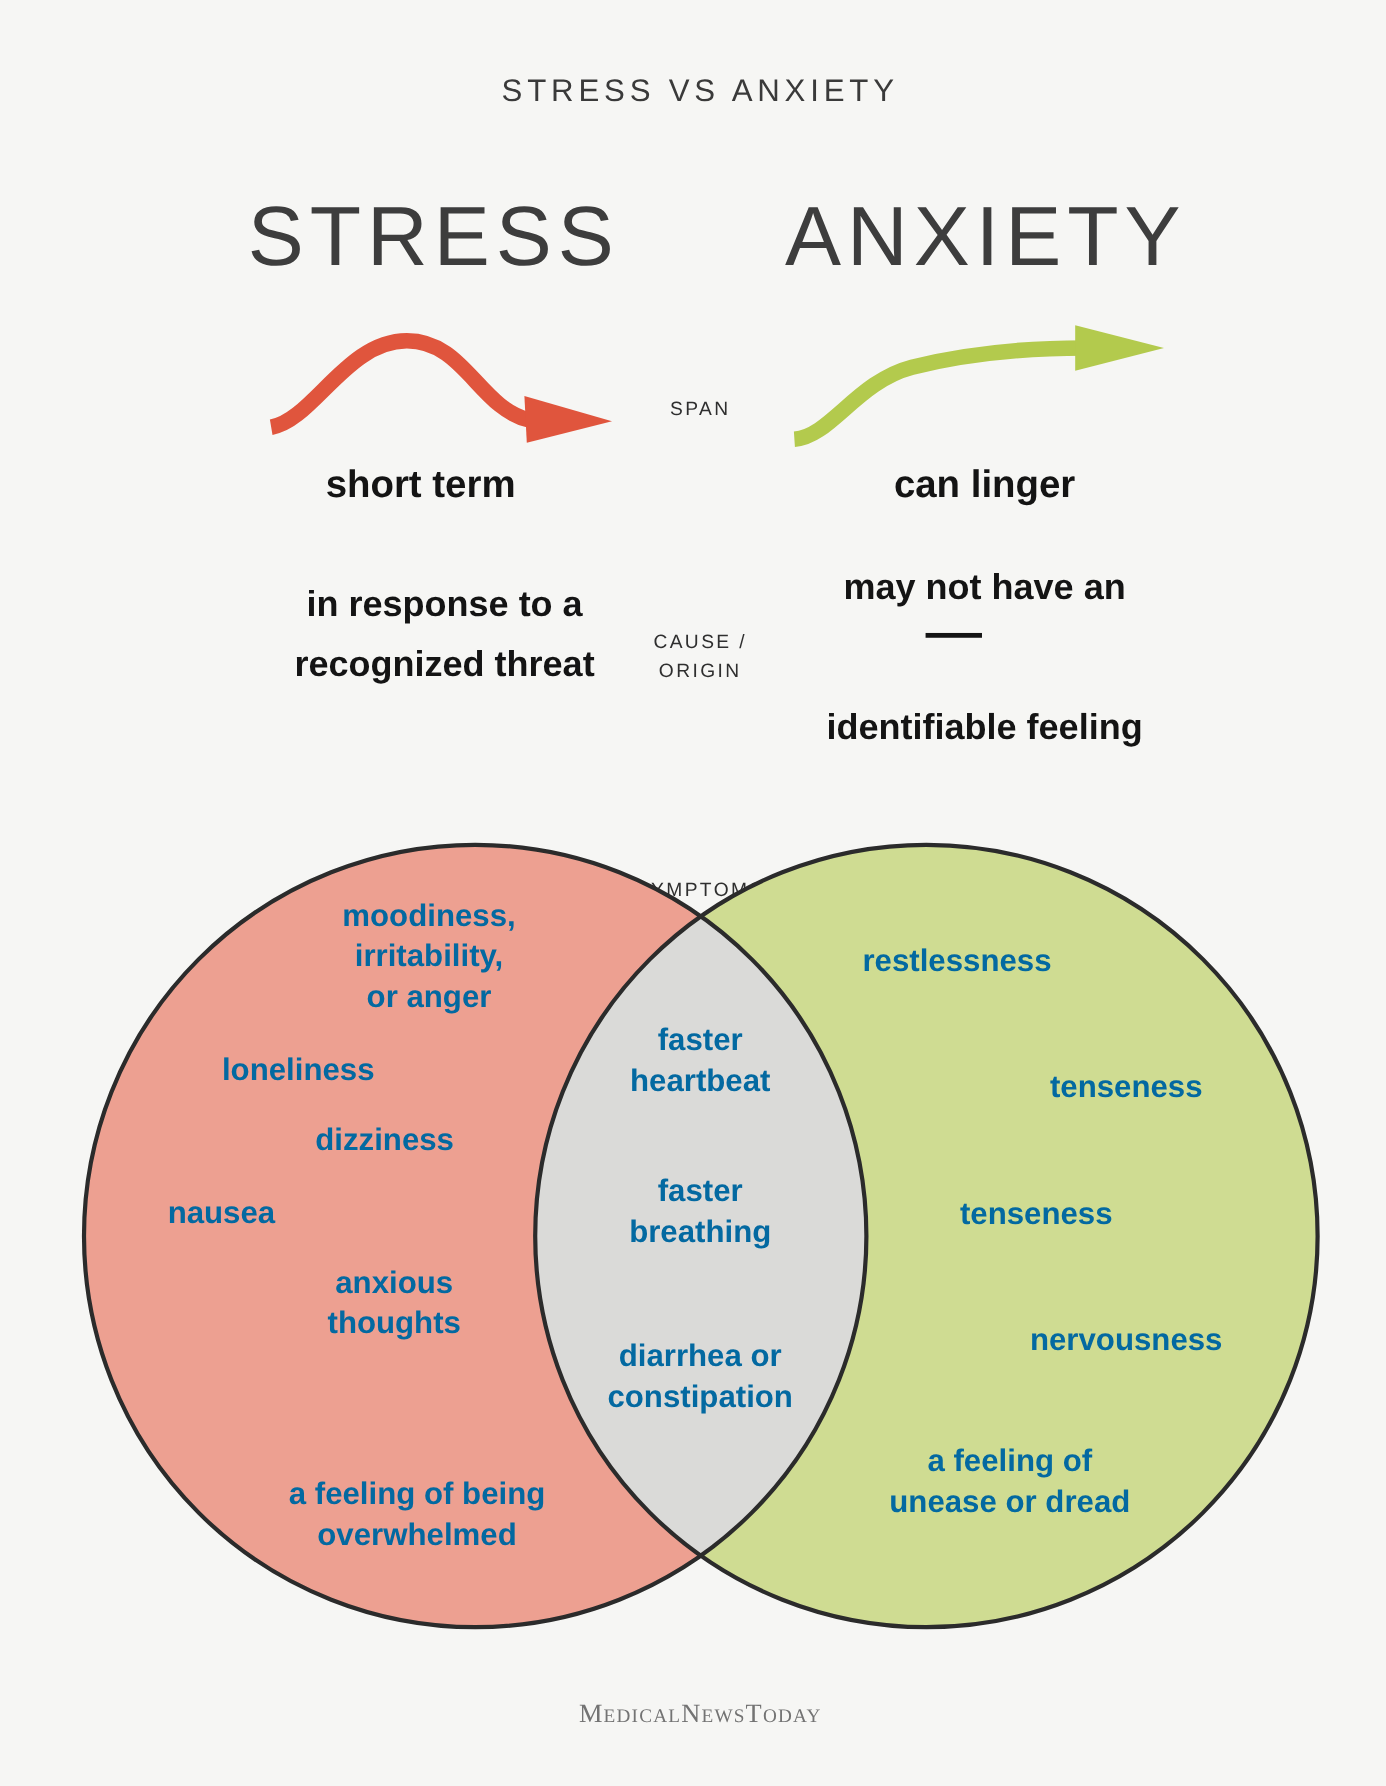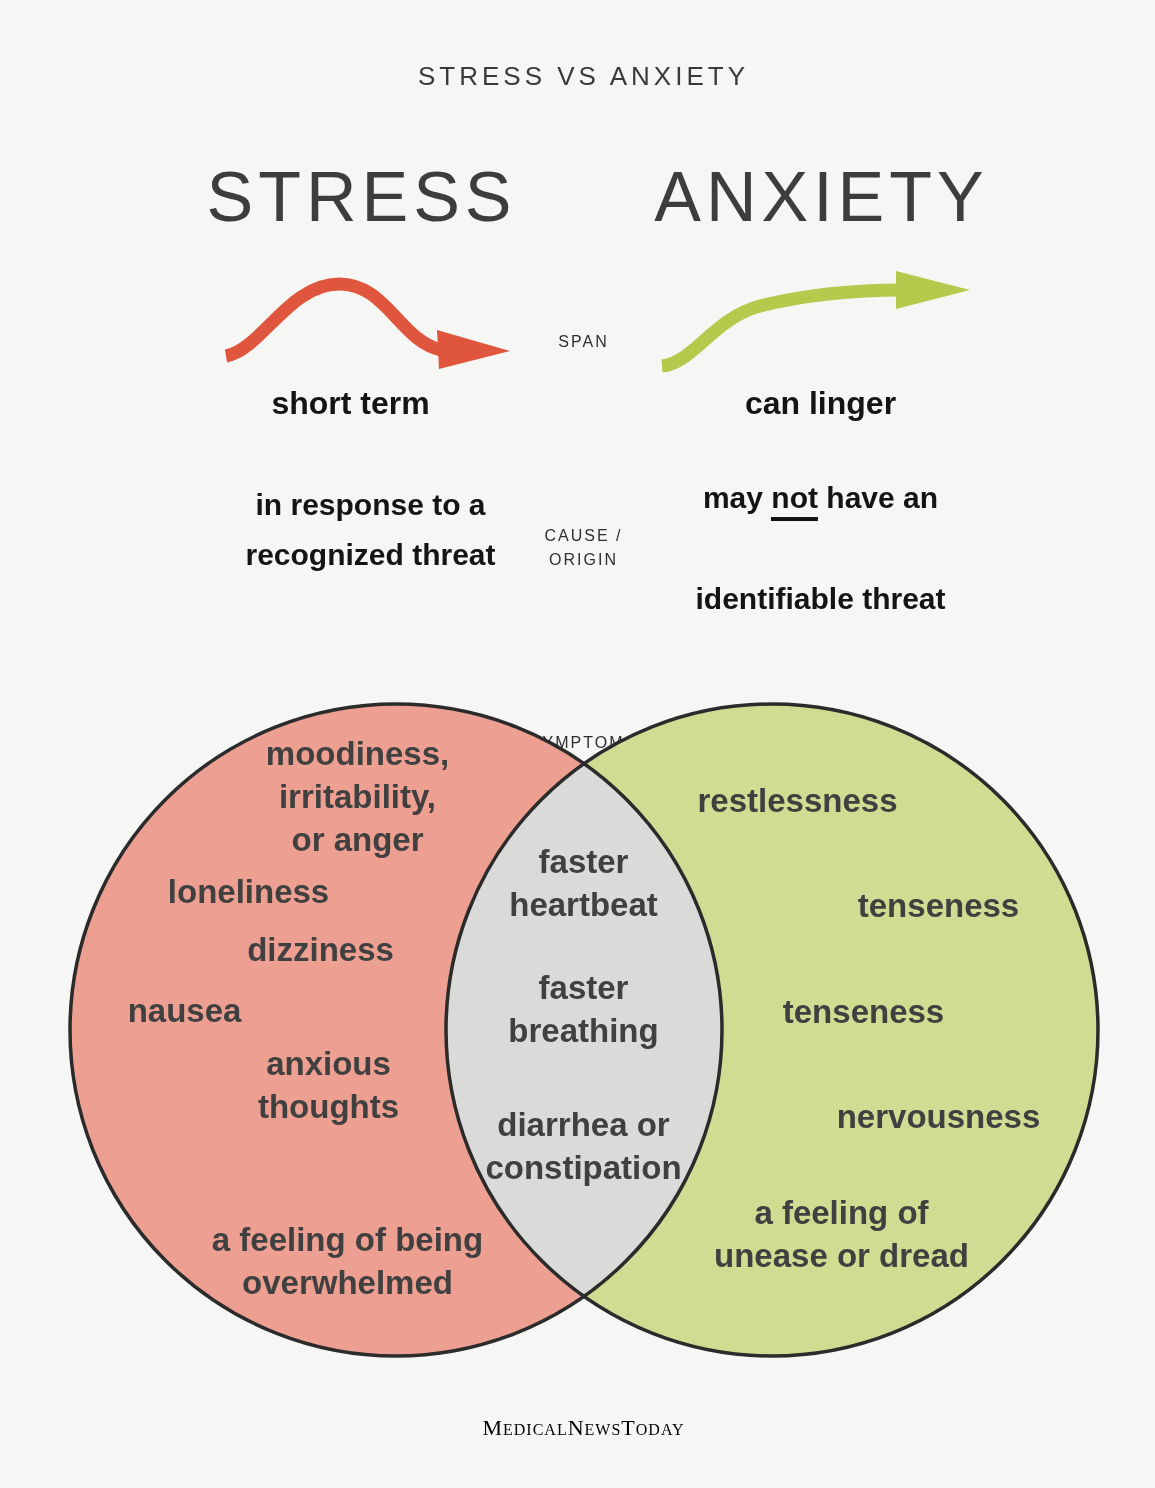--- a/index.html
+++ b/index.html
@@ -30,7 +30,7 @@
   .cause-stress  { left:345px; top:530px;margin-left:20px; }
   .cause-anxiety { left:815px; top:549px; }
   .cause-anxiety .ln { white-space:nowrap; }
-  .u-not { display:inline-block; border-bottom:4px solid #141414; padding-bottom:1px; line-height:1.15; }
+  .u-not { display:inline-block; border-bottom:4px solid #141414; padding-bottom:19px; line-height:1.15; }
 
   .arrow-svg { position:absolute; }
   .red-arrow   { left:215px; top:270px; }

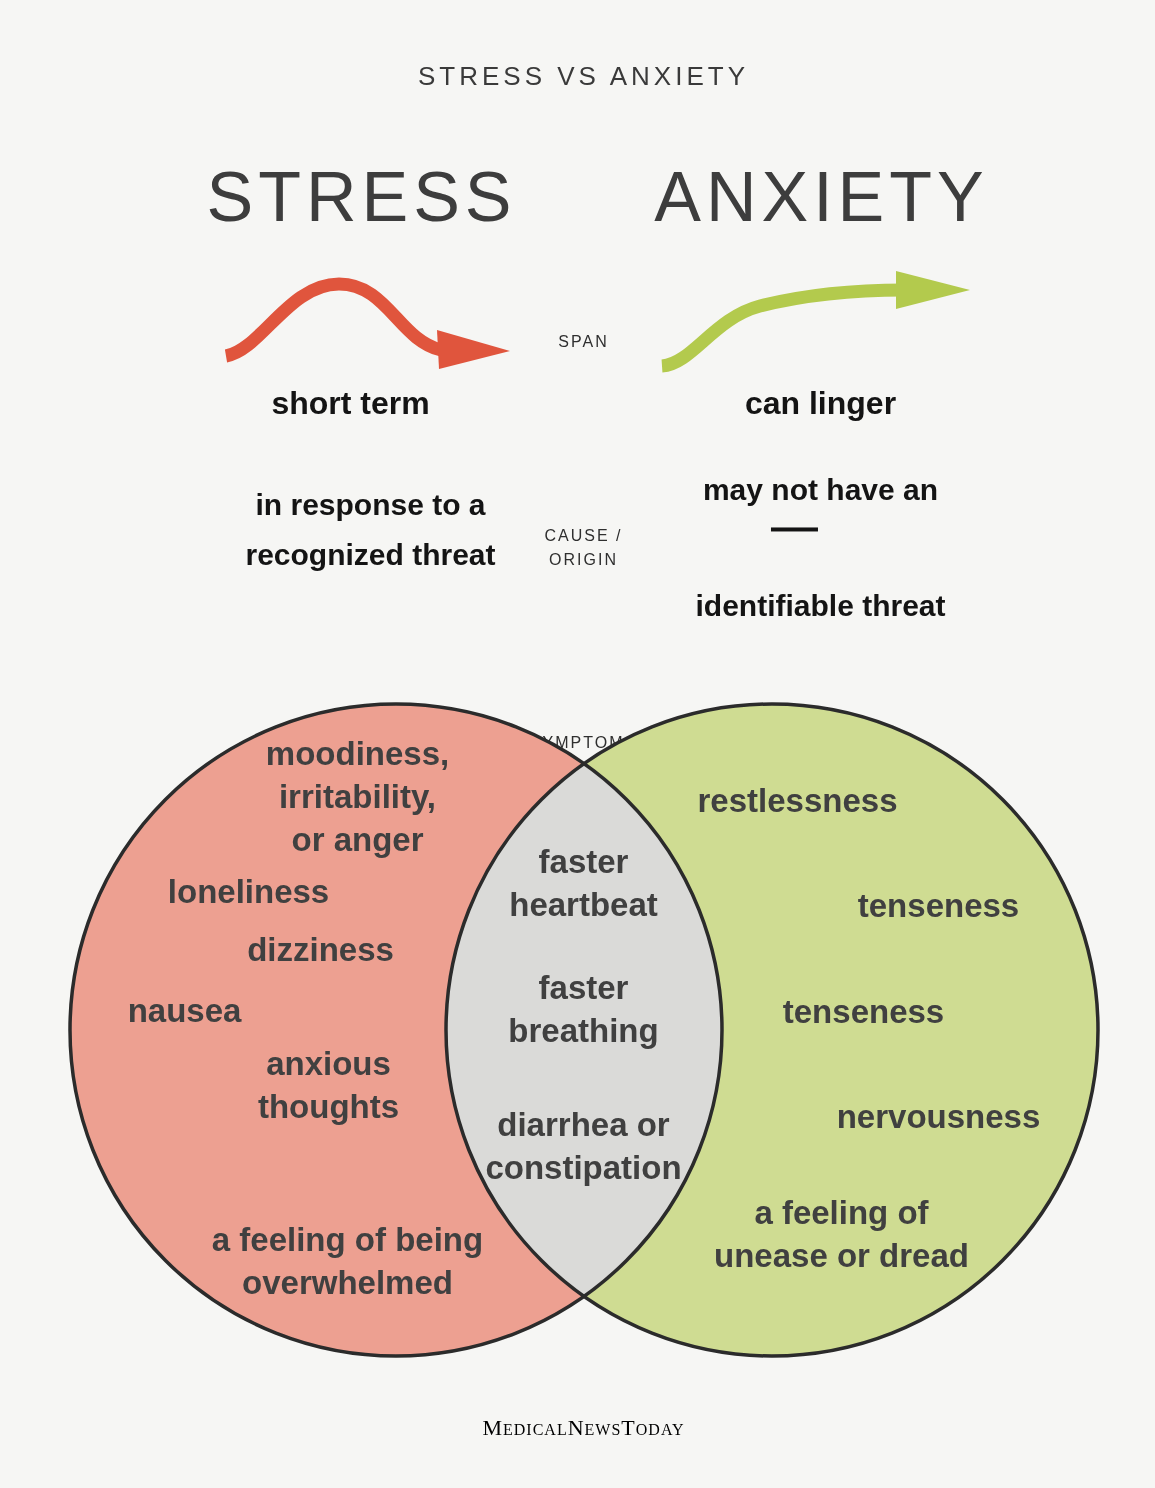--- a/index.html
+++ b/index.html
@@ -76,7 +76,7 @@
 recognized threat</div>
   <div class="abs bold-stmt cause-anxiety">
     <div class="ln"><span>may </span><span class="u-not">not</span><span> have an</span></div>
-    <div class="ln"><span>identifiable</span><span> threat</span></div>
+    <div class="ln"><span>identifiable</span><span> feeling</span></div>
   </div>
 
   <div class="abs section-label symptoms-label">SYMPTOMS</div>

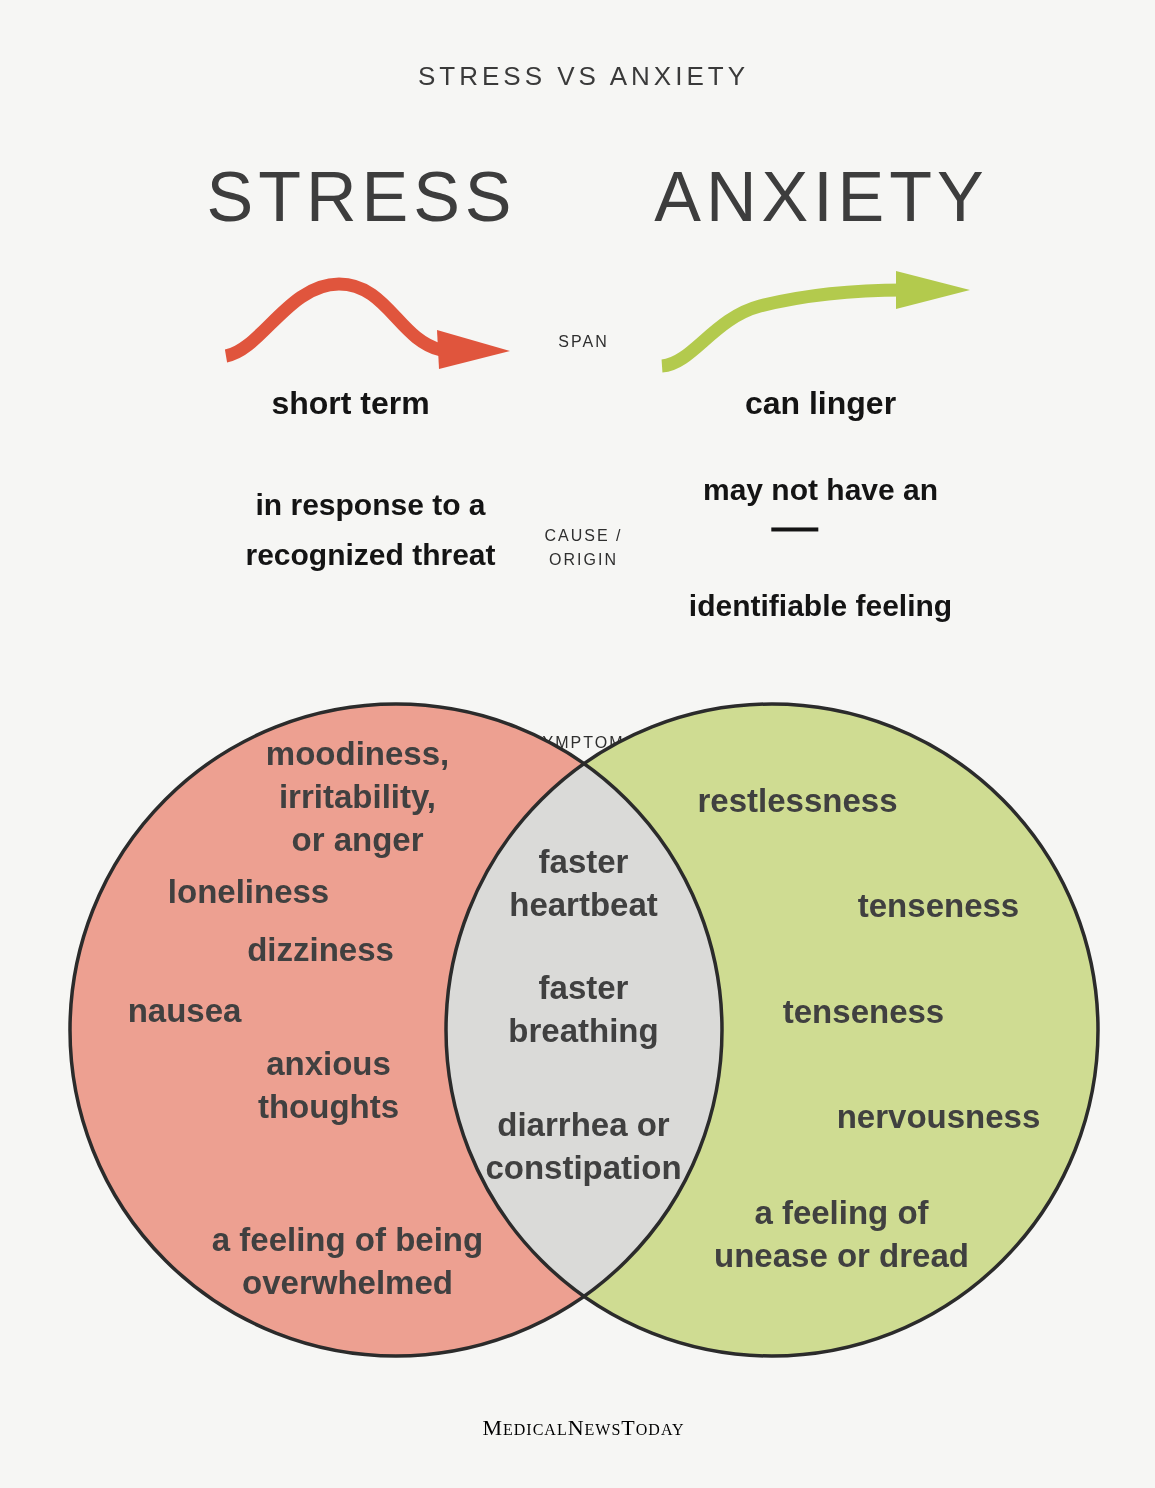--- a/index.html
+++ b/index.html
@@ -38,7 +38,7 @@
 
   .venn-svg { position:absolute; left:0; top:692px; }
 
-  .venn-label { font-size:33px; font-weight:700; color:#404040;
+  .venn-label { font-size:26px; font-weight:700; color:#0369a1;
     line-height:1.3; white-space:pre-line; }
 
   .brand { left:578px; top:1428px; font-family:"Liberation Serif", serif;

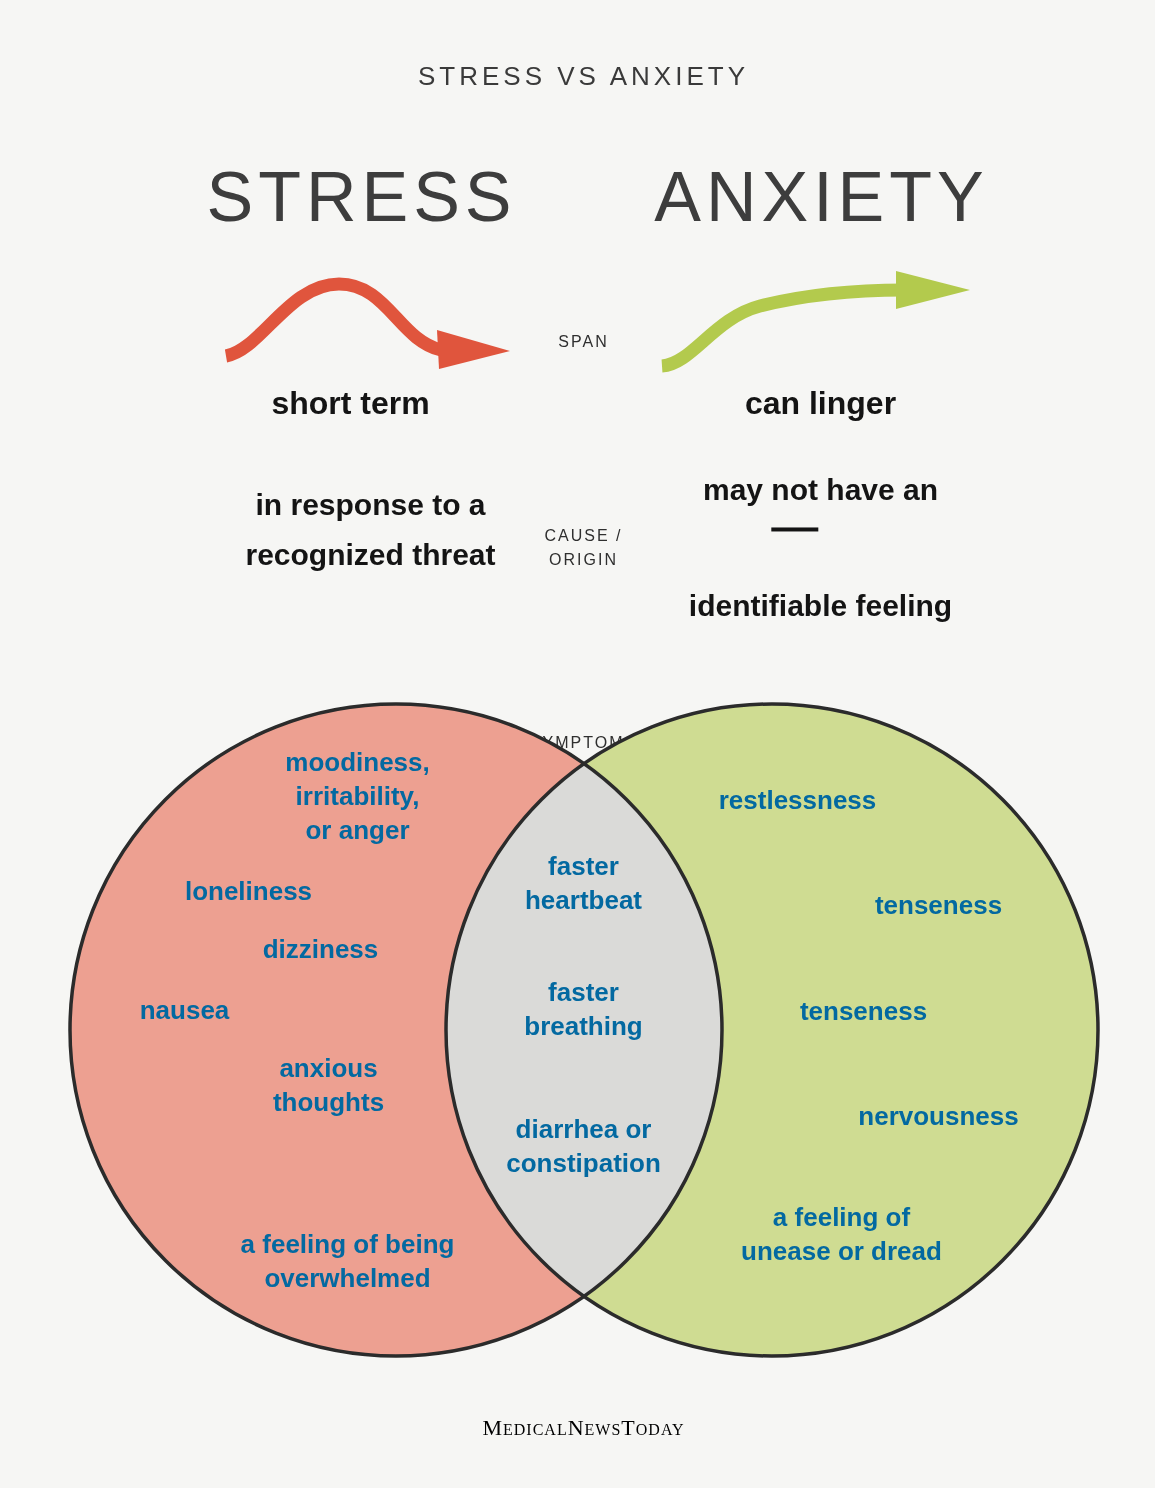--- a/index.html
+++ b/index.html
@@ -42,7 +42,7 @@
     line-height:1.3; white-space:pre-line; }
 
   .brand { left:578px; top:1428px; font-family:"Liberation Serif", serif;
-    color:#000000; letter-spacing:1px; white-space:nowrap; font-weight:500; }
+    color:#737373; letter-spacing:1px; white-space:nowrap; font-weight:500; }
   .brand .lg { font-size:22px; }
   .brand .sm { font-size:16px; }
 </style>

